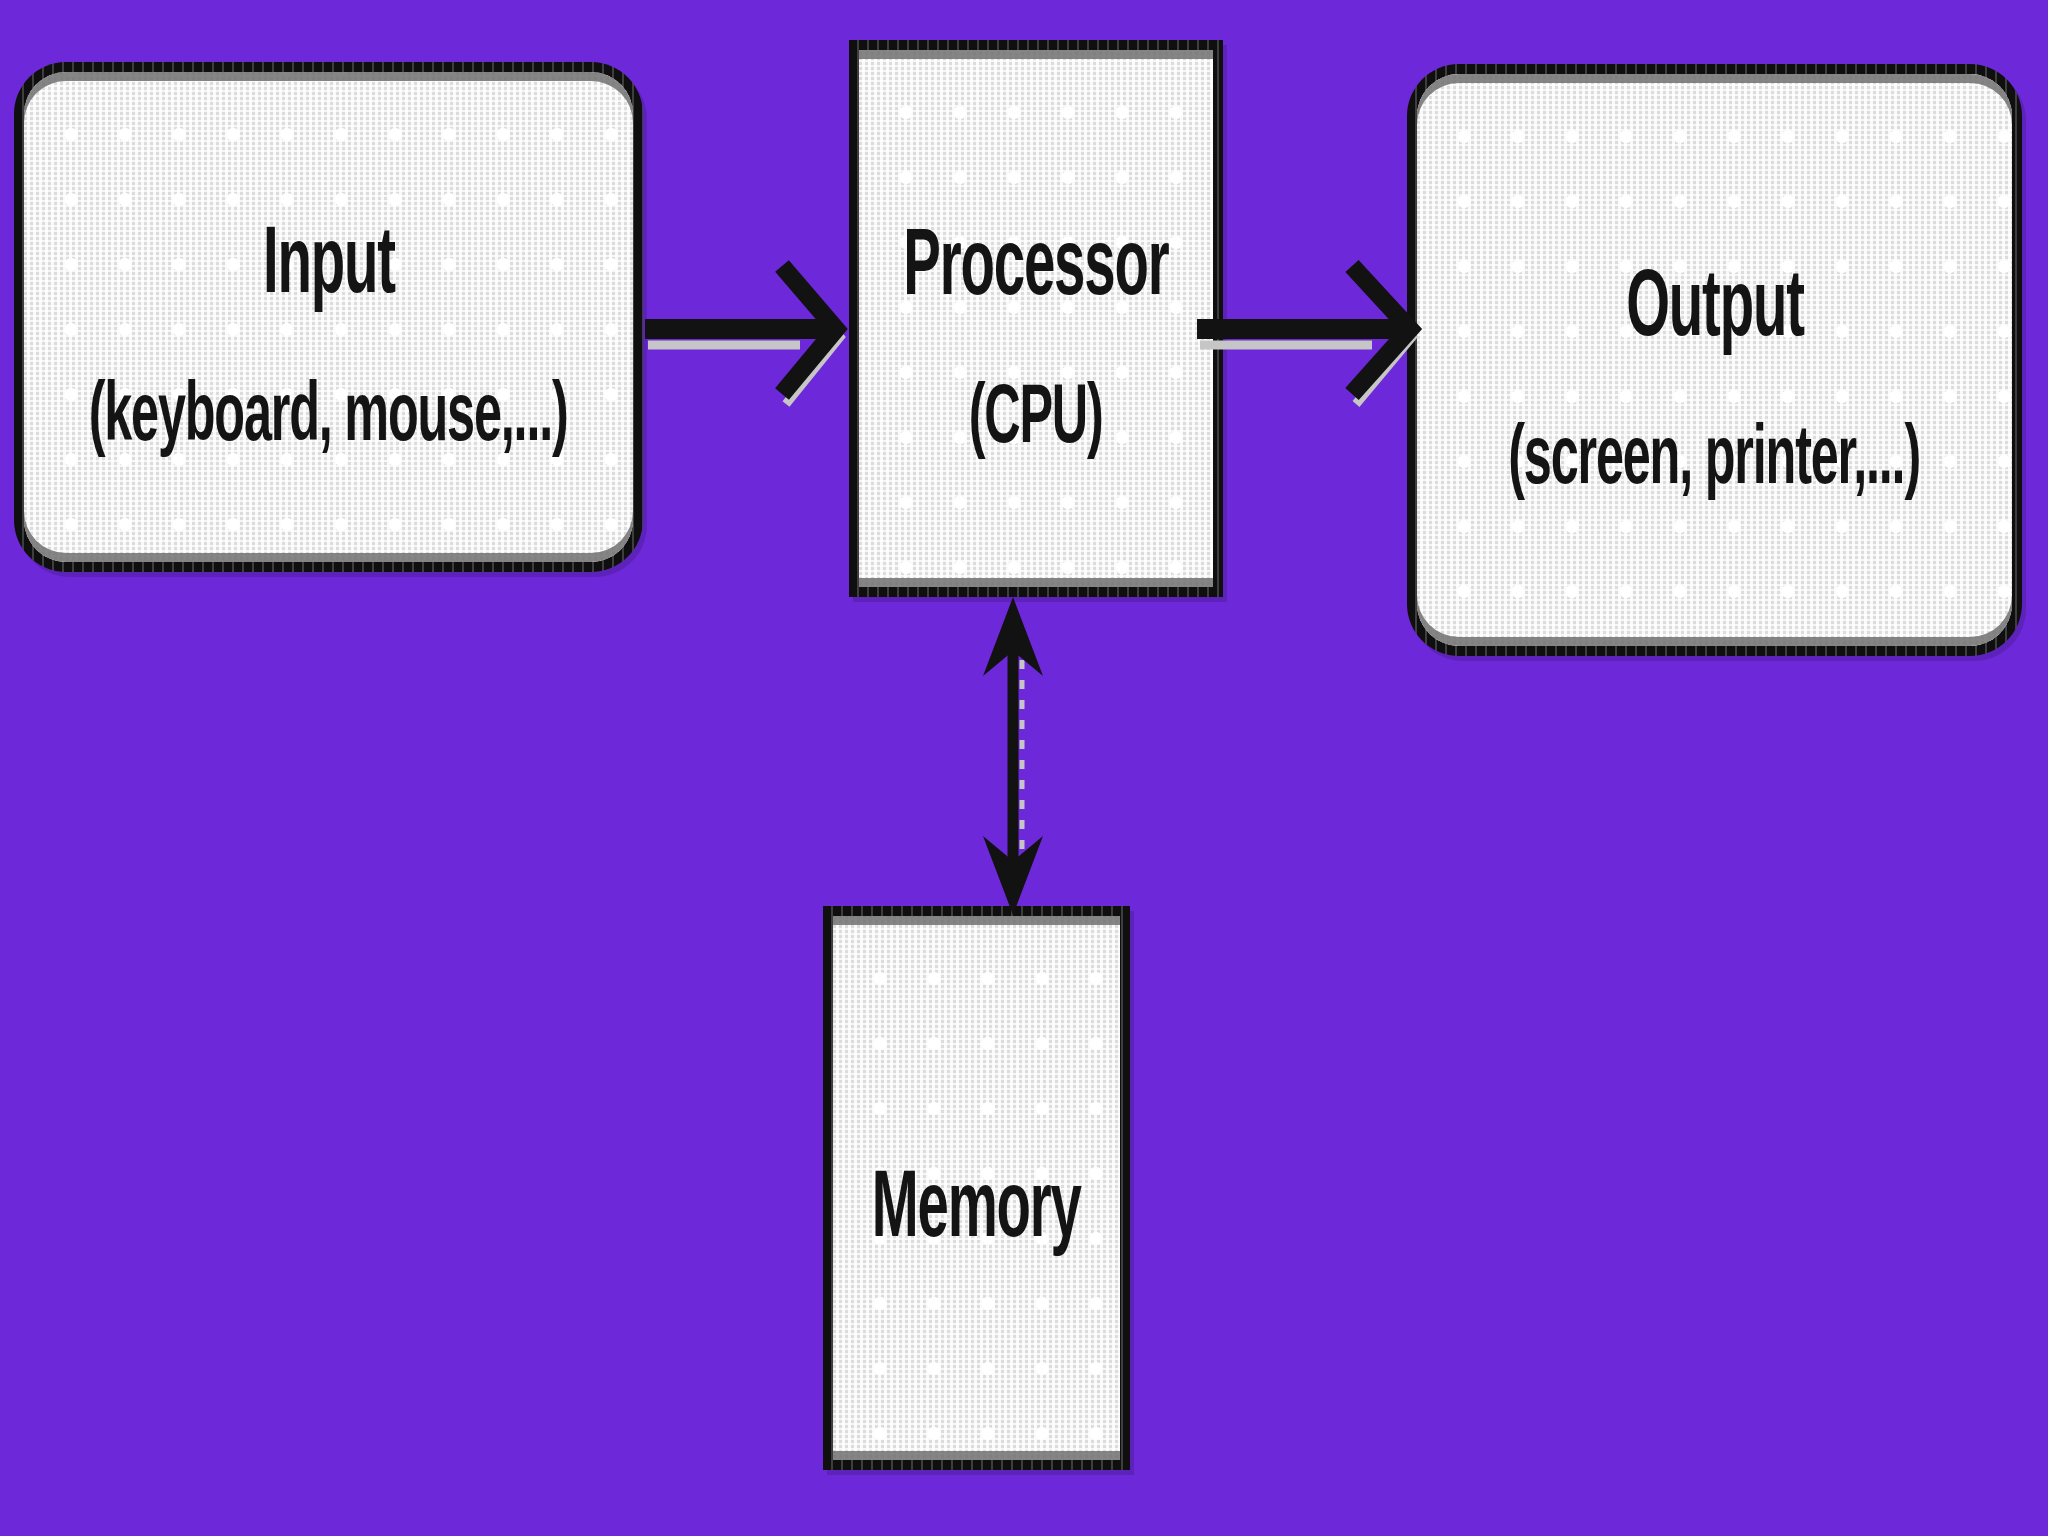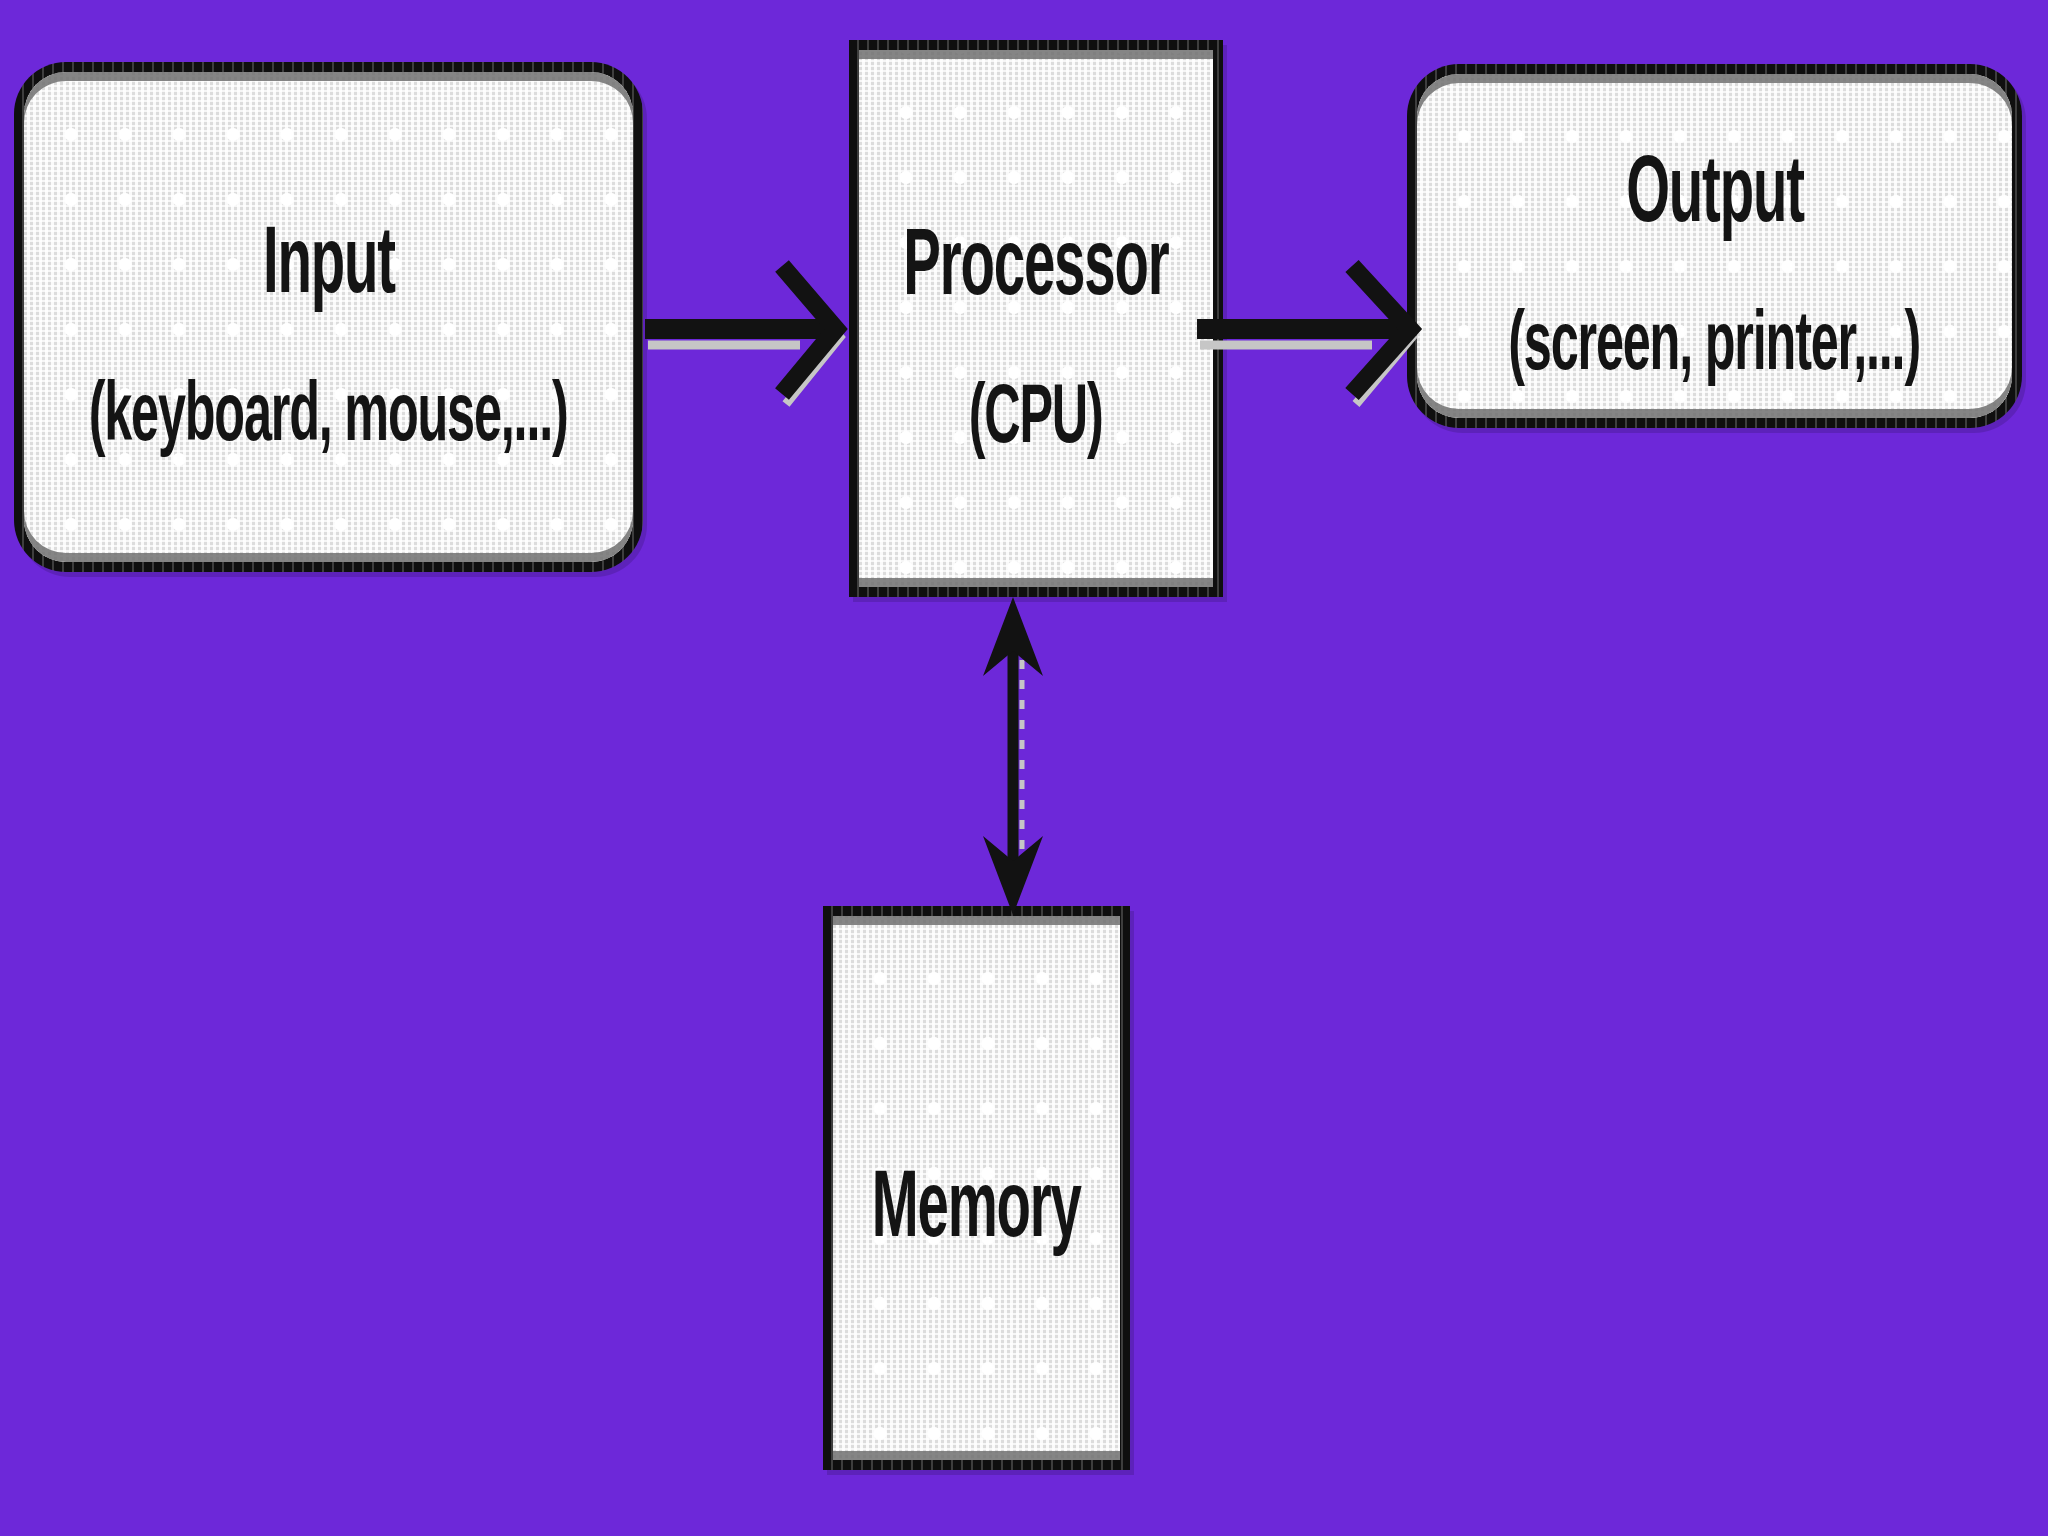--- a/index.html
+++ b/index.html
@@ -40,7 +40,7 @@
   .rounded{border-radius:52px;}
   .node-input    {left:14px;  top:62px;  width:629px; height:510px;}
   .node-processor{left:849px; top:40px;  width:374px; height:557px;}
-  .node-output   {left:1407px;top:64px;  width:615px; height:364px;}
+  .node-output   {left:1407px;top:64px;  width:615px; height:592px;}
   .node-memory   {left:823px; top:906px; width:307px; height:564px;}
   
   .line{

